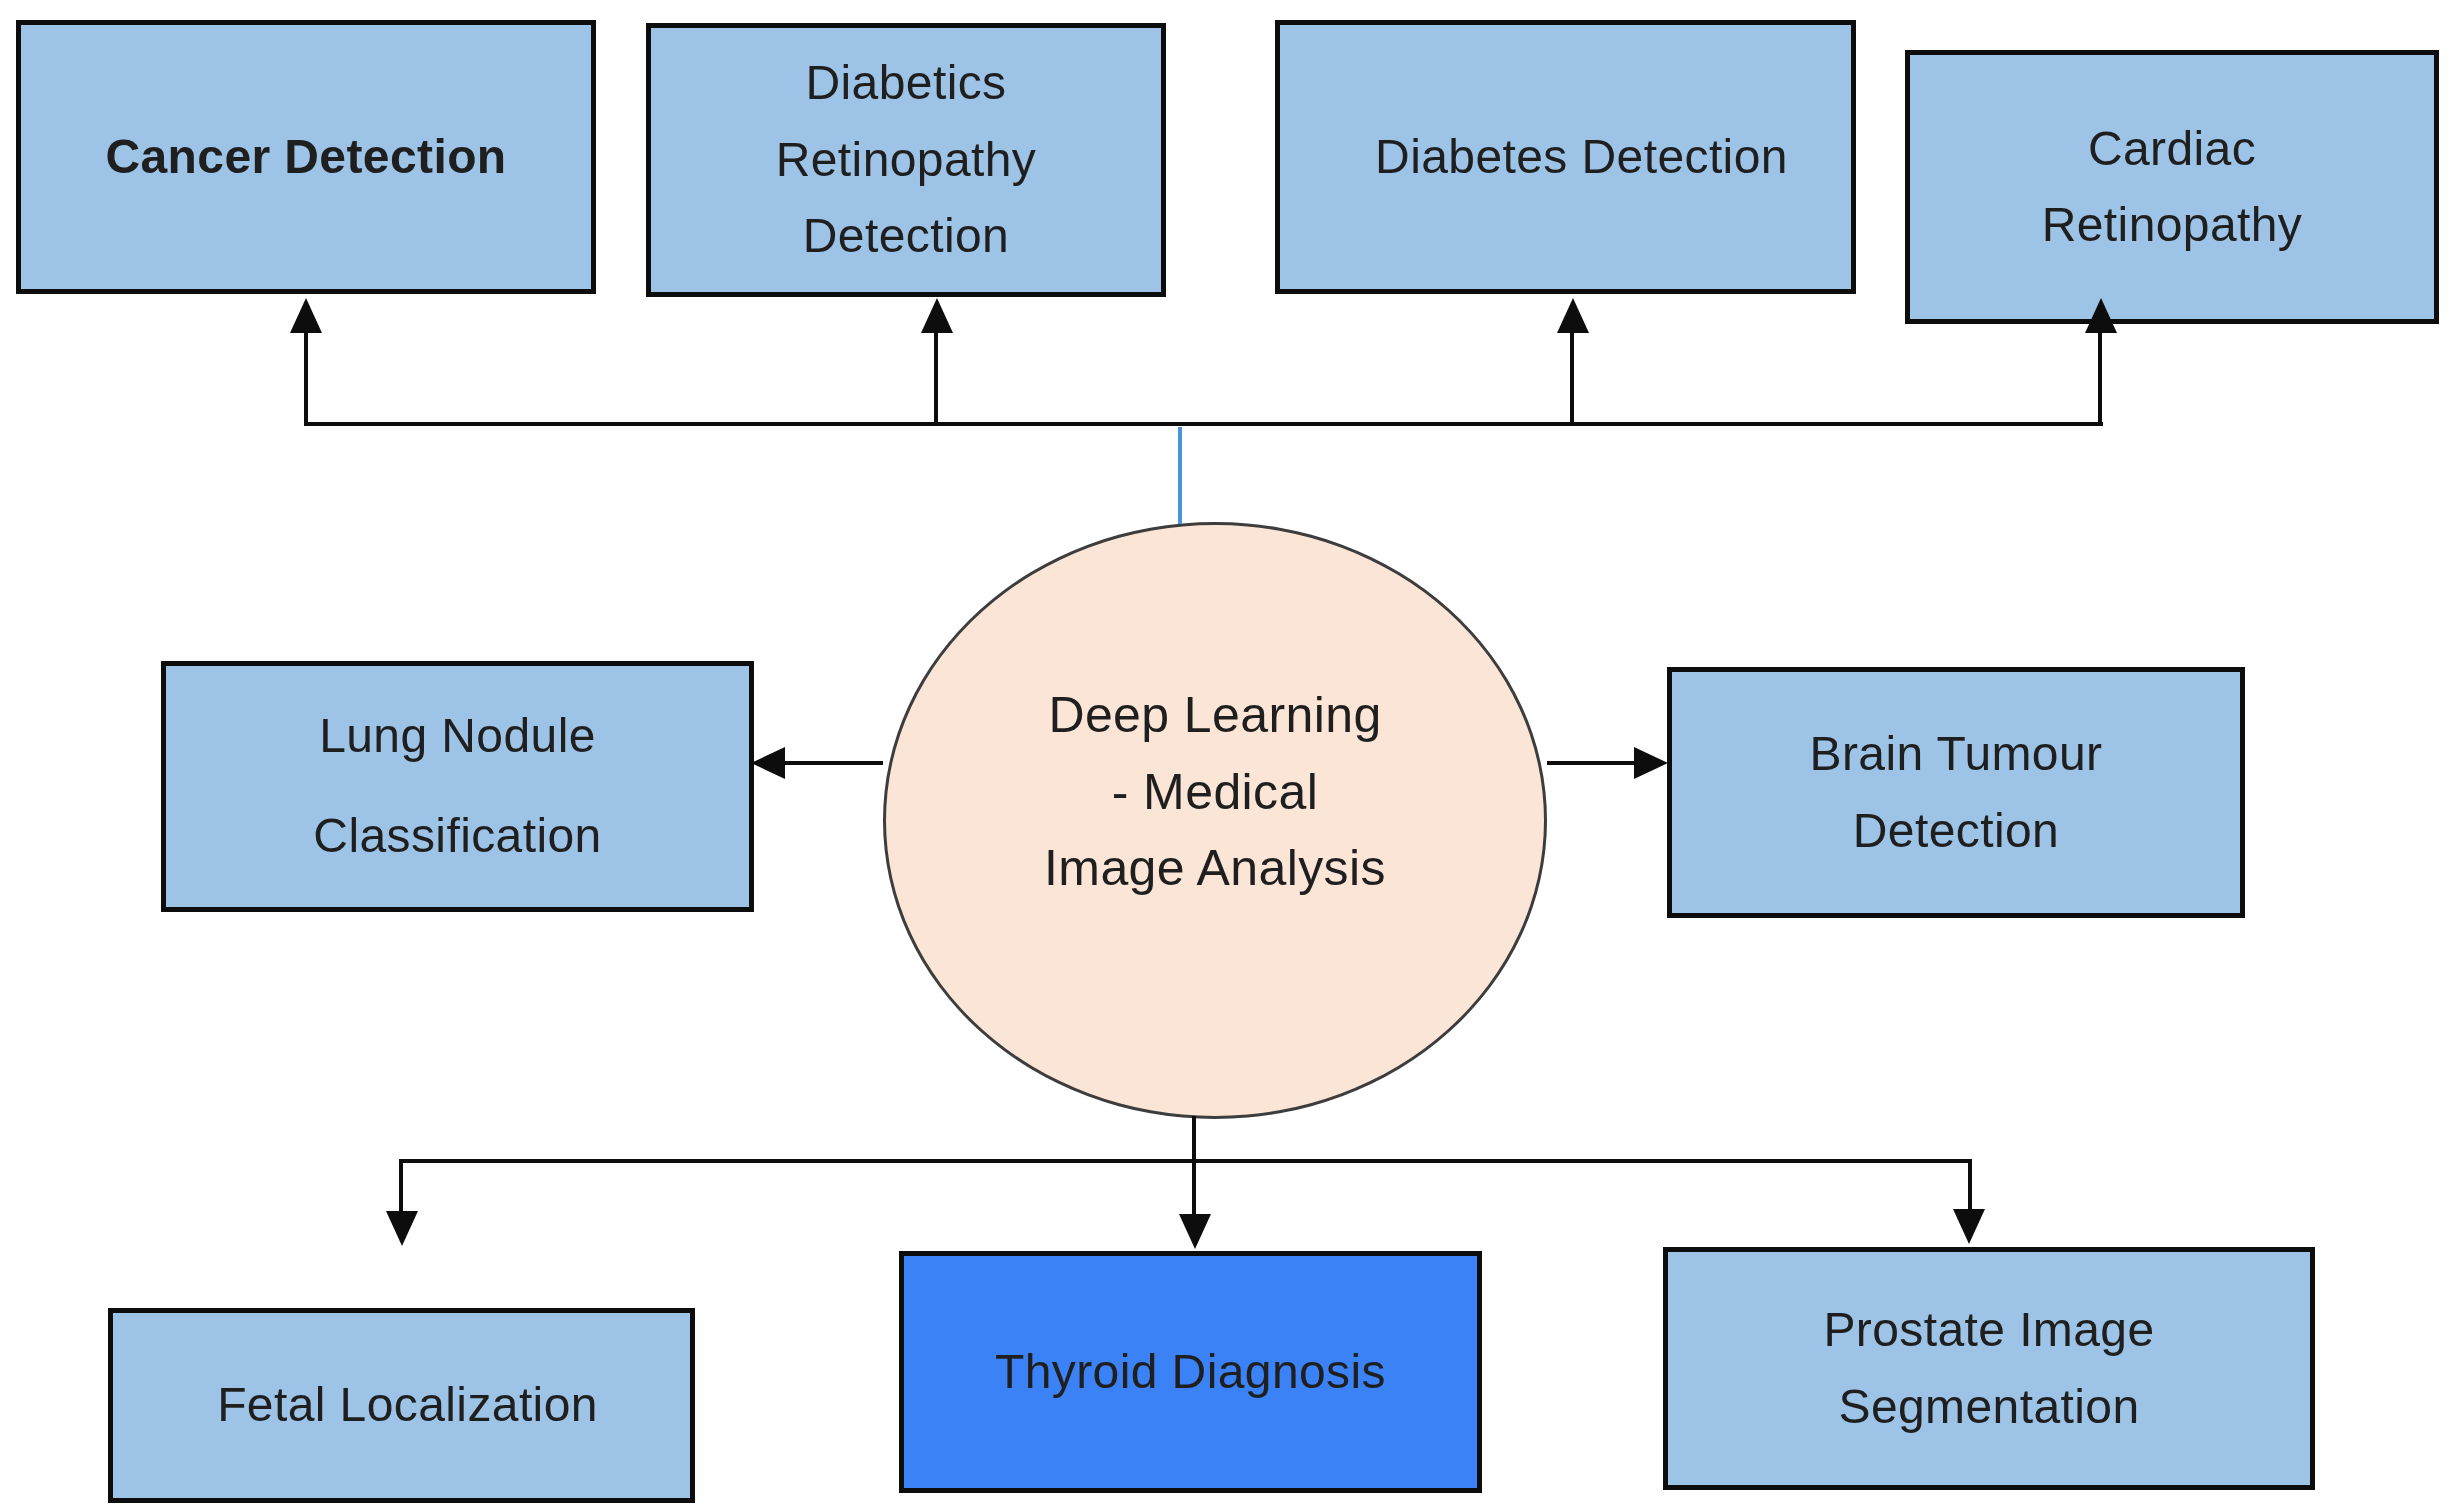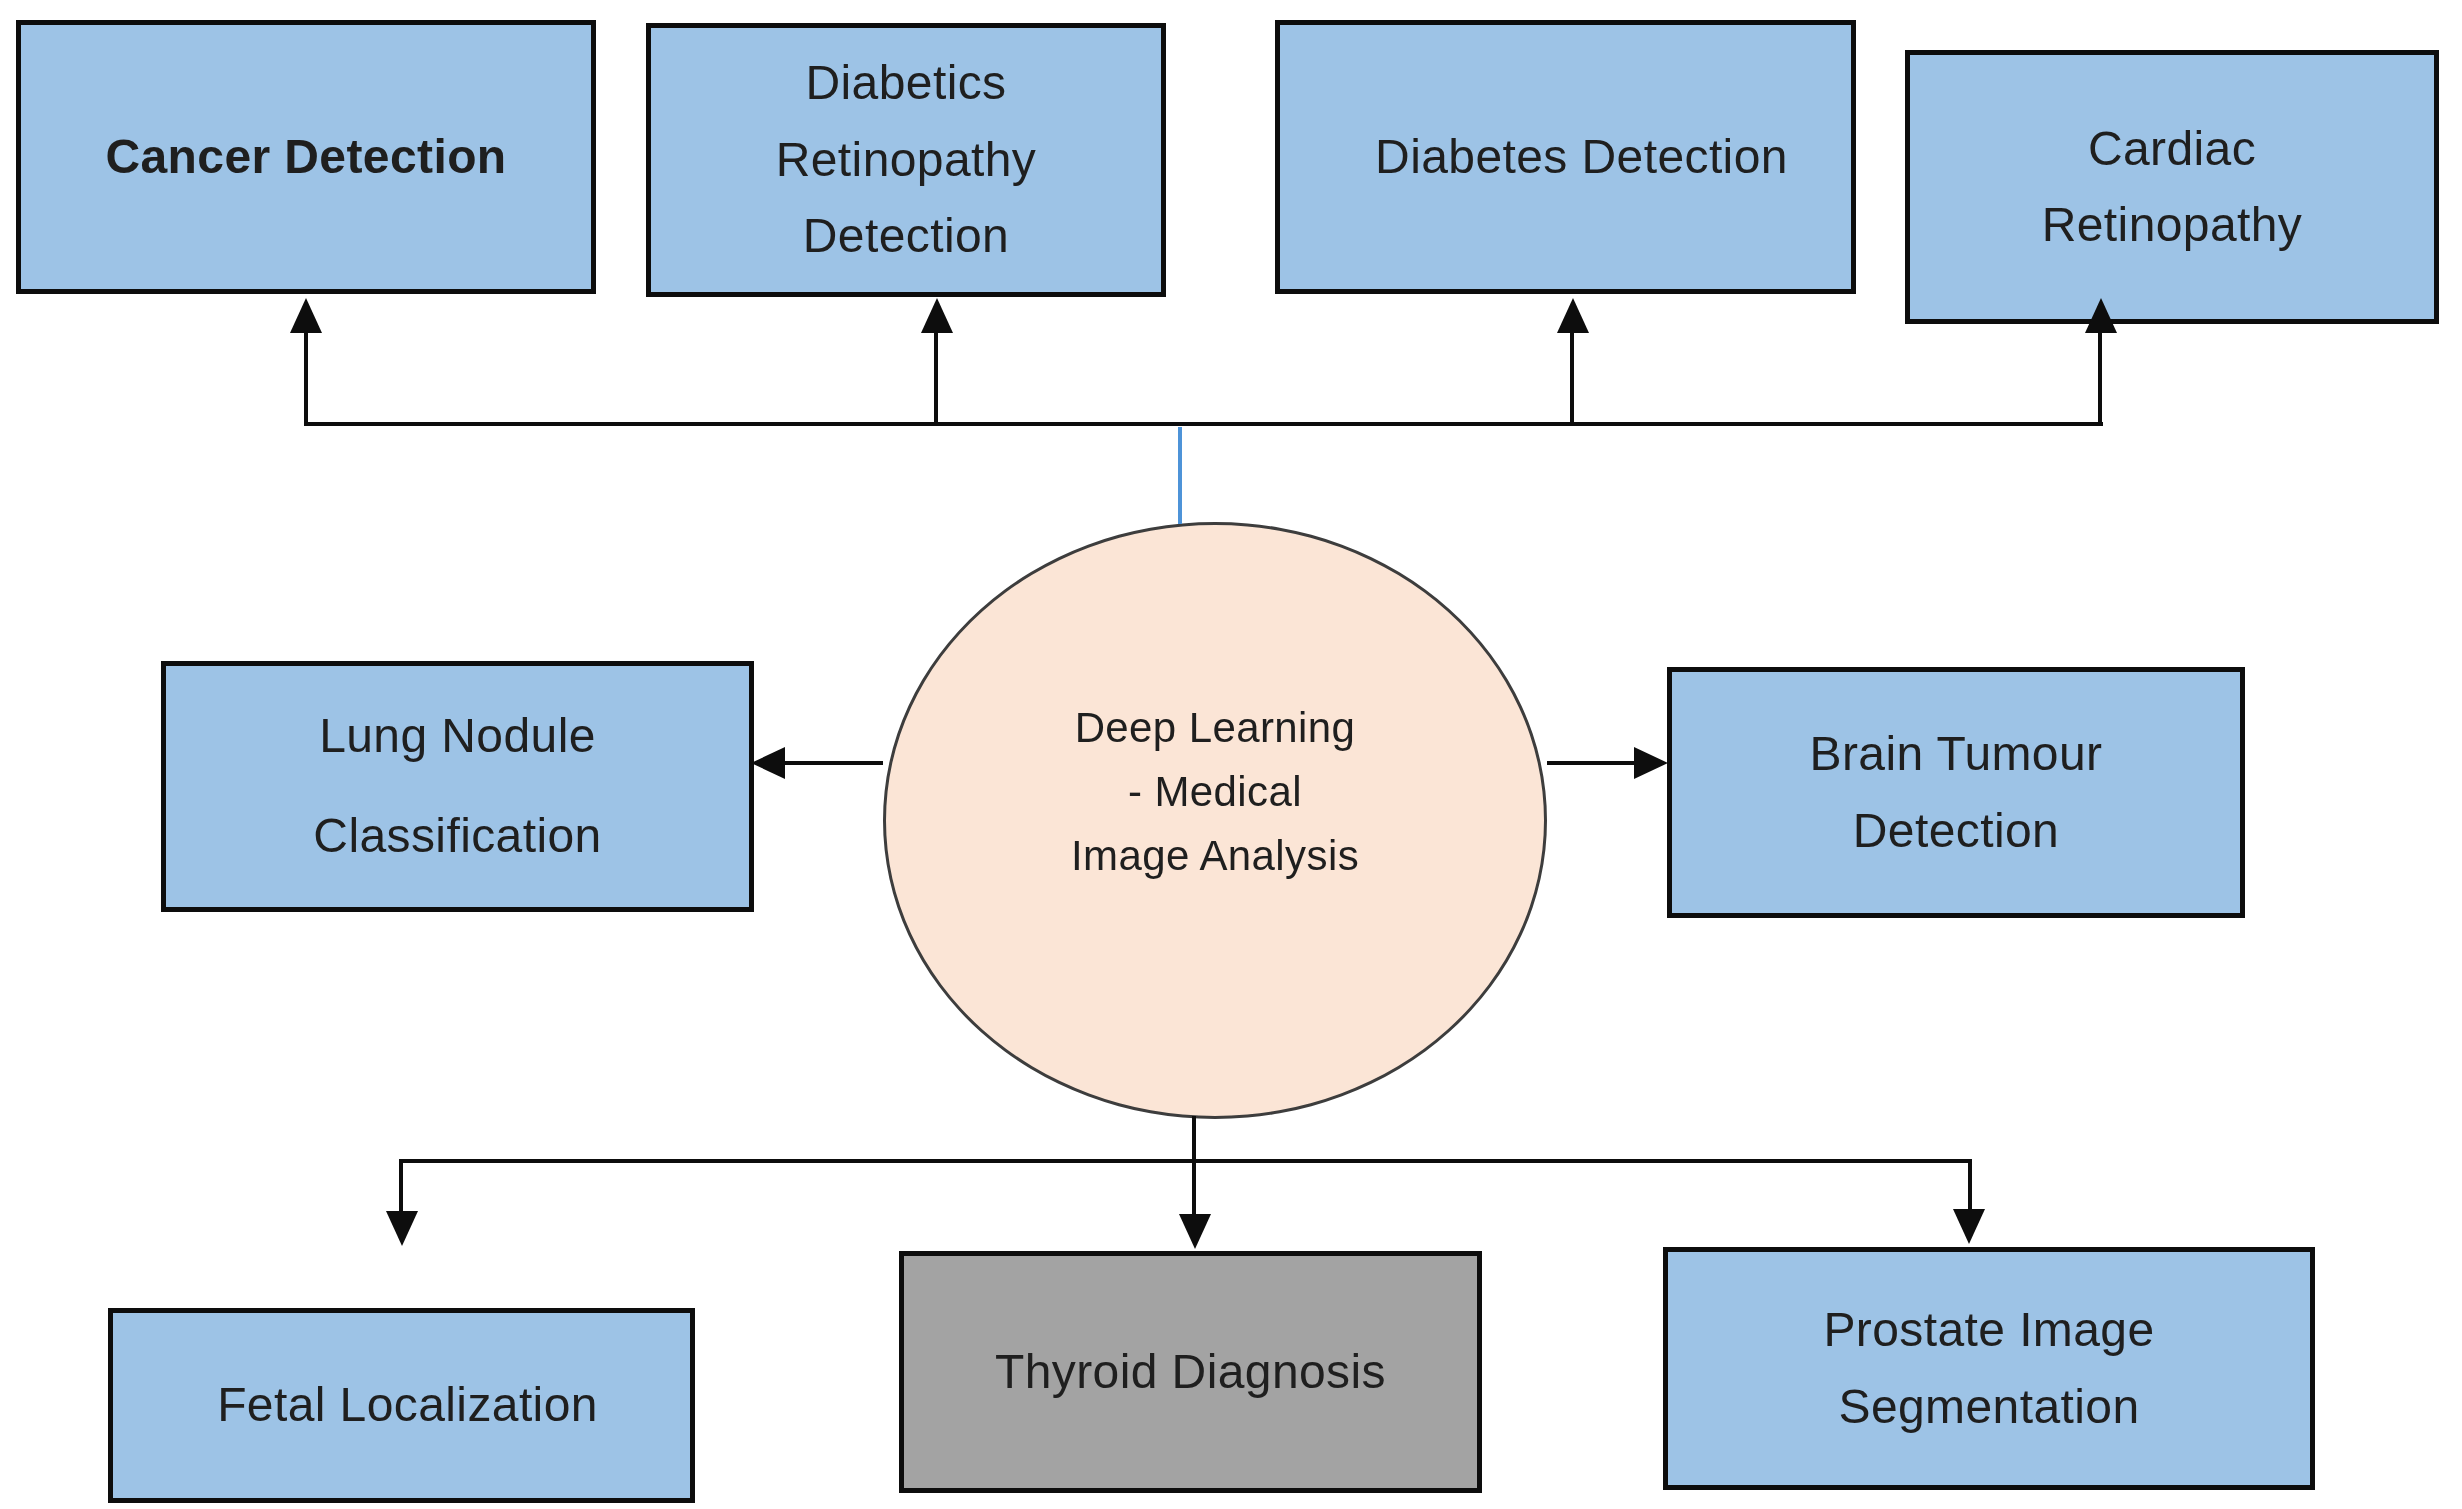--- a/index.html
+++ b/index.html
@@ -51,7 +51,7 @@
     align-items:center;
     justify-content:center;
     text-align:center;
-    font-size:42px;
+    font-size:50px;
     line-height:1.53;
     padding-bottom:57px;
     letter-spacing:0.4px;

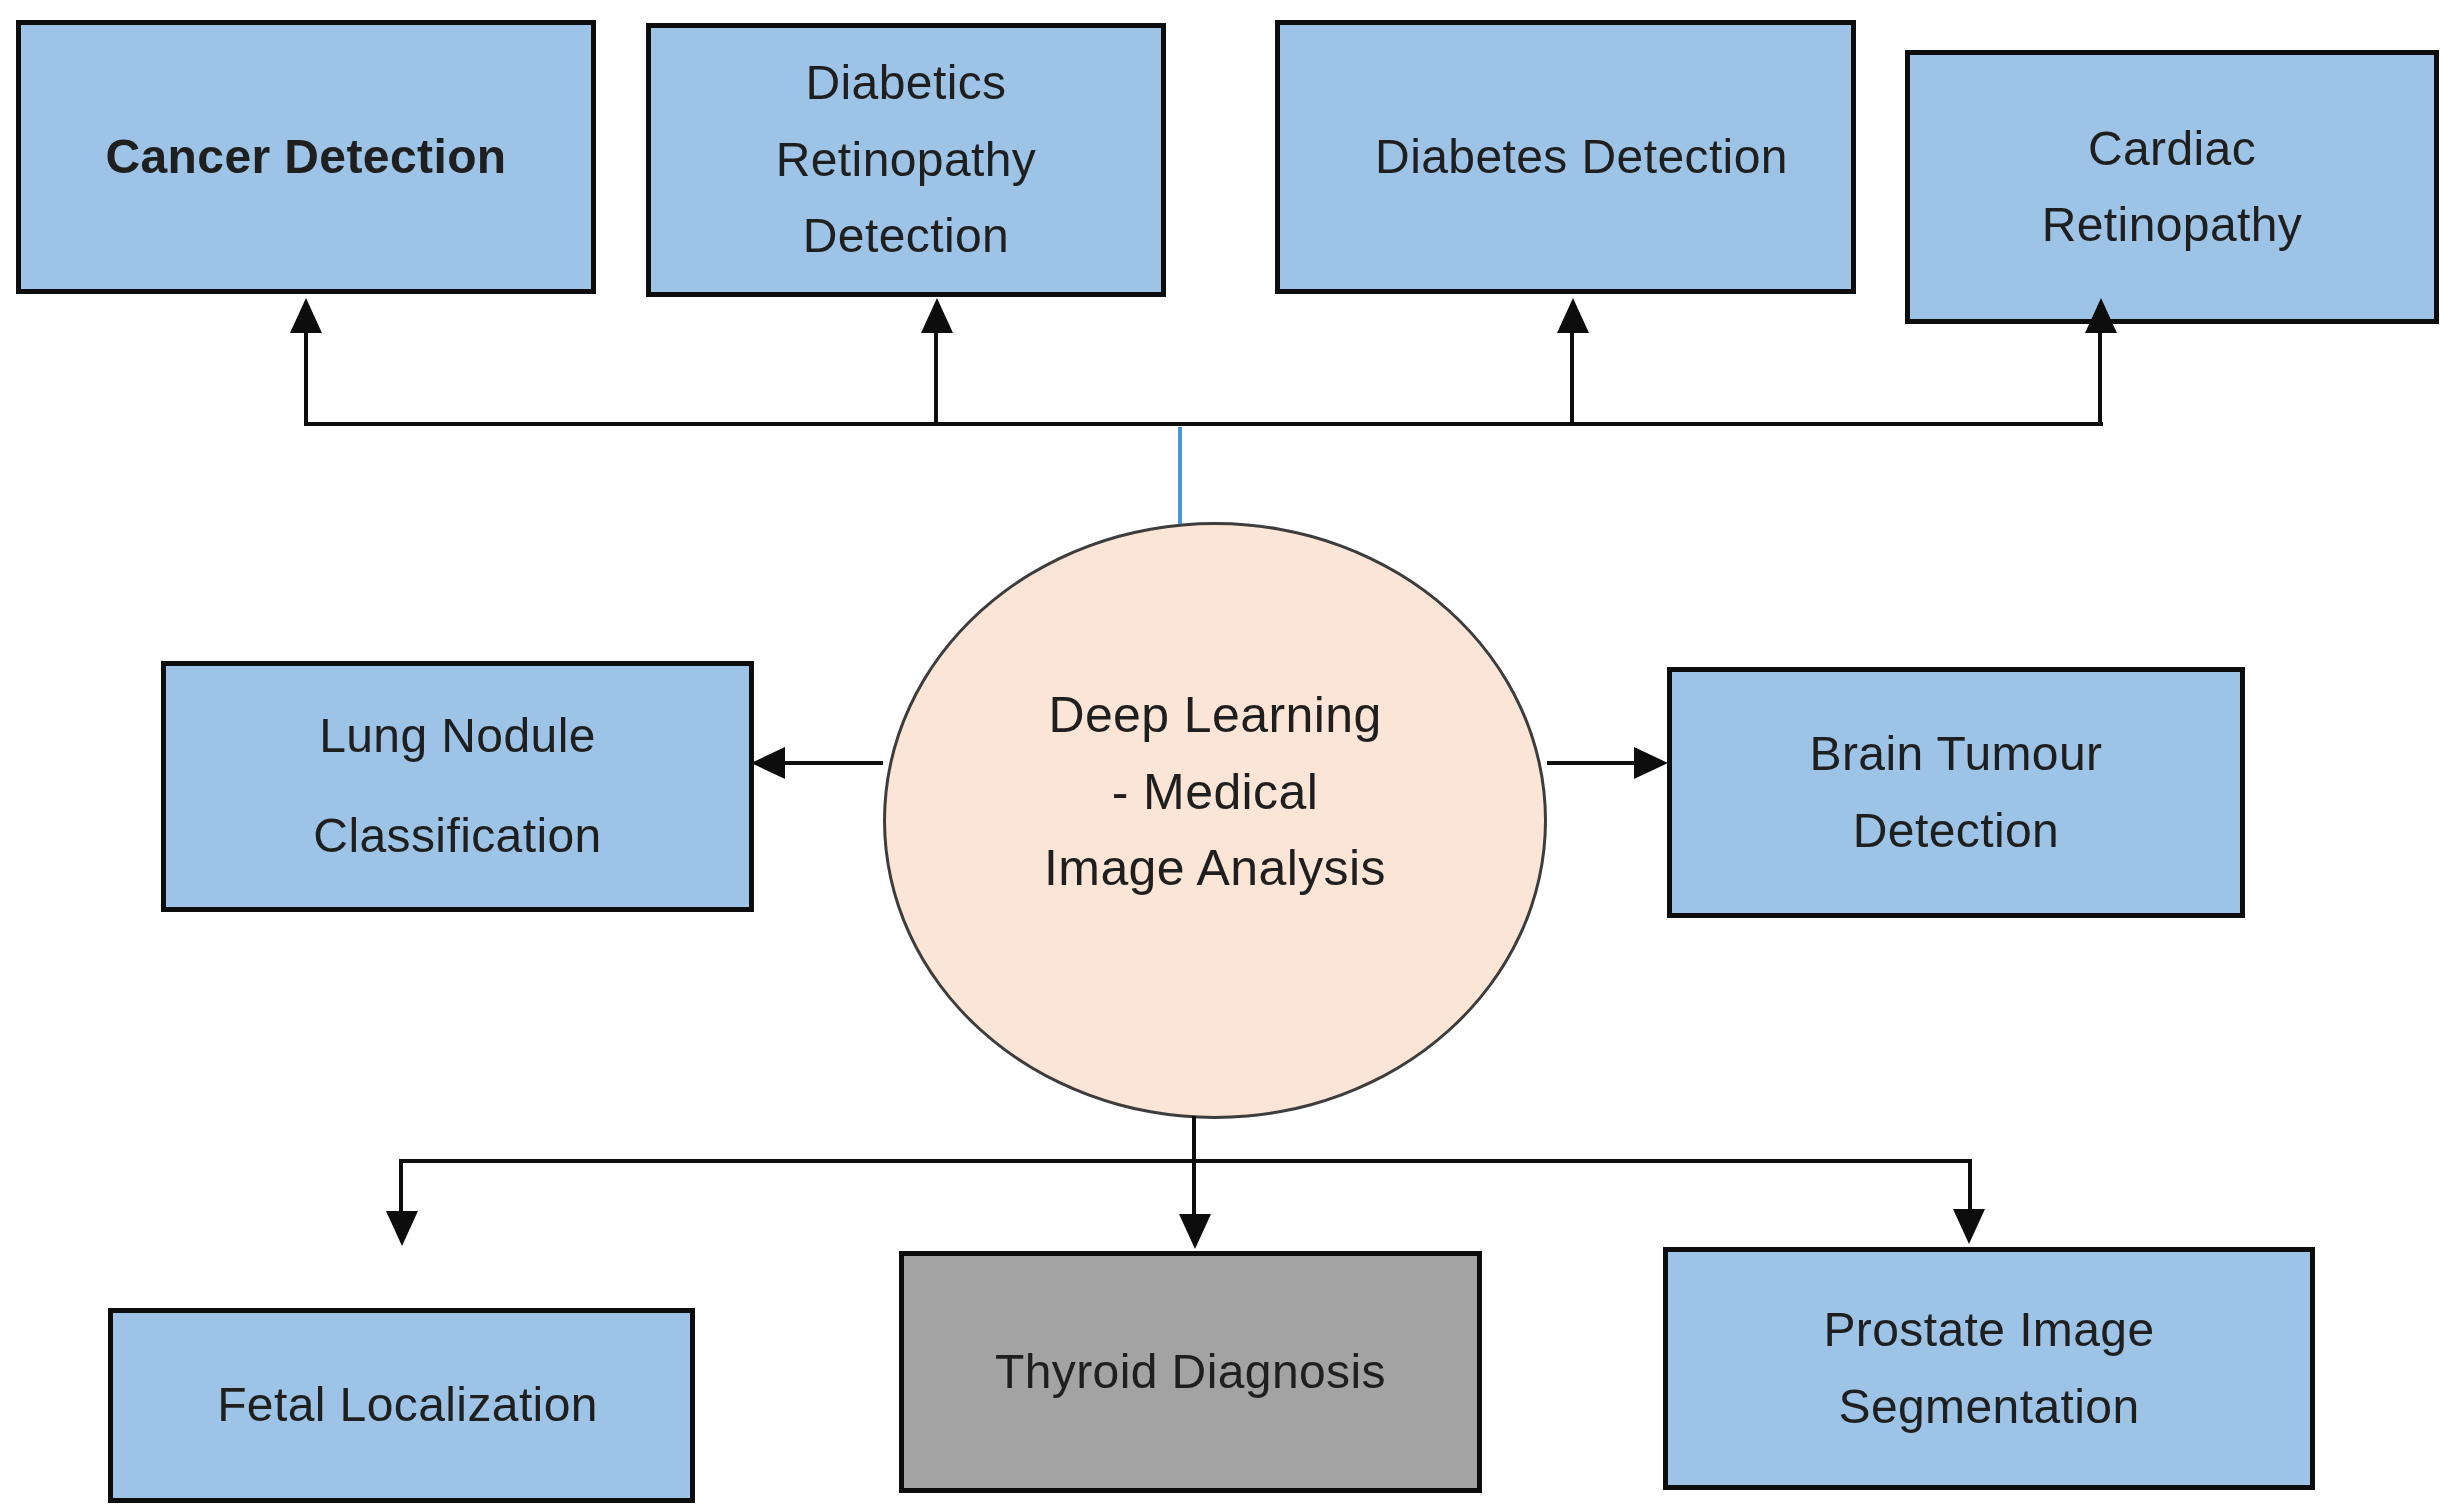--- a/index.html
+++ b/index.html
@@ -26,7 +26,7 @@
     letter-spacing:0.4px;
   }
   .fill-blue{background:#9DC3E6;}
-  .fill-lightblue{background:#a3a3a3;}
+  .fill-lightblue{background:#3b82f6;}
   .node .line{display:block;}
 
   #node-cancer    {left:16px;   top:20.4px;   width:580px; height:274px;font-weight:bold;}

